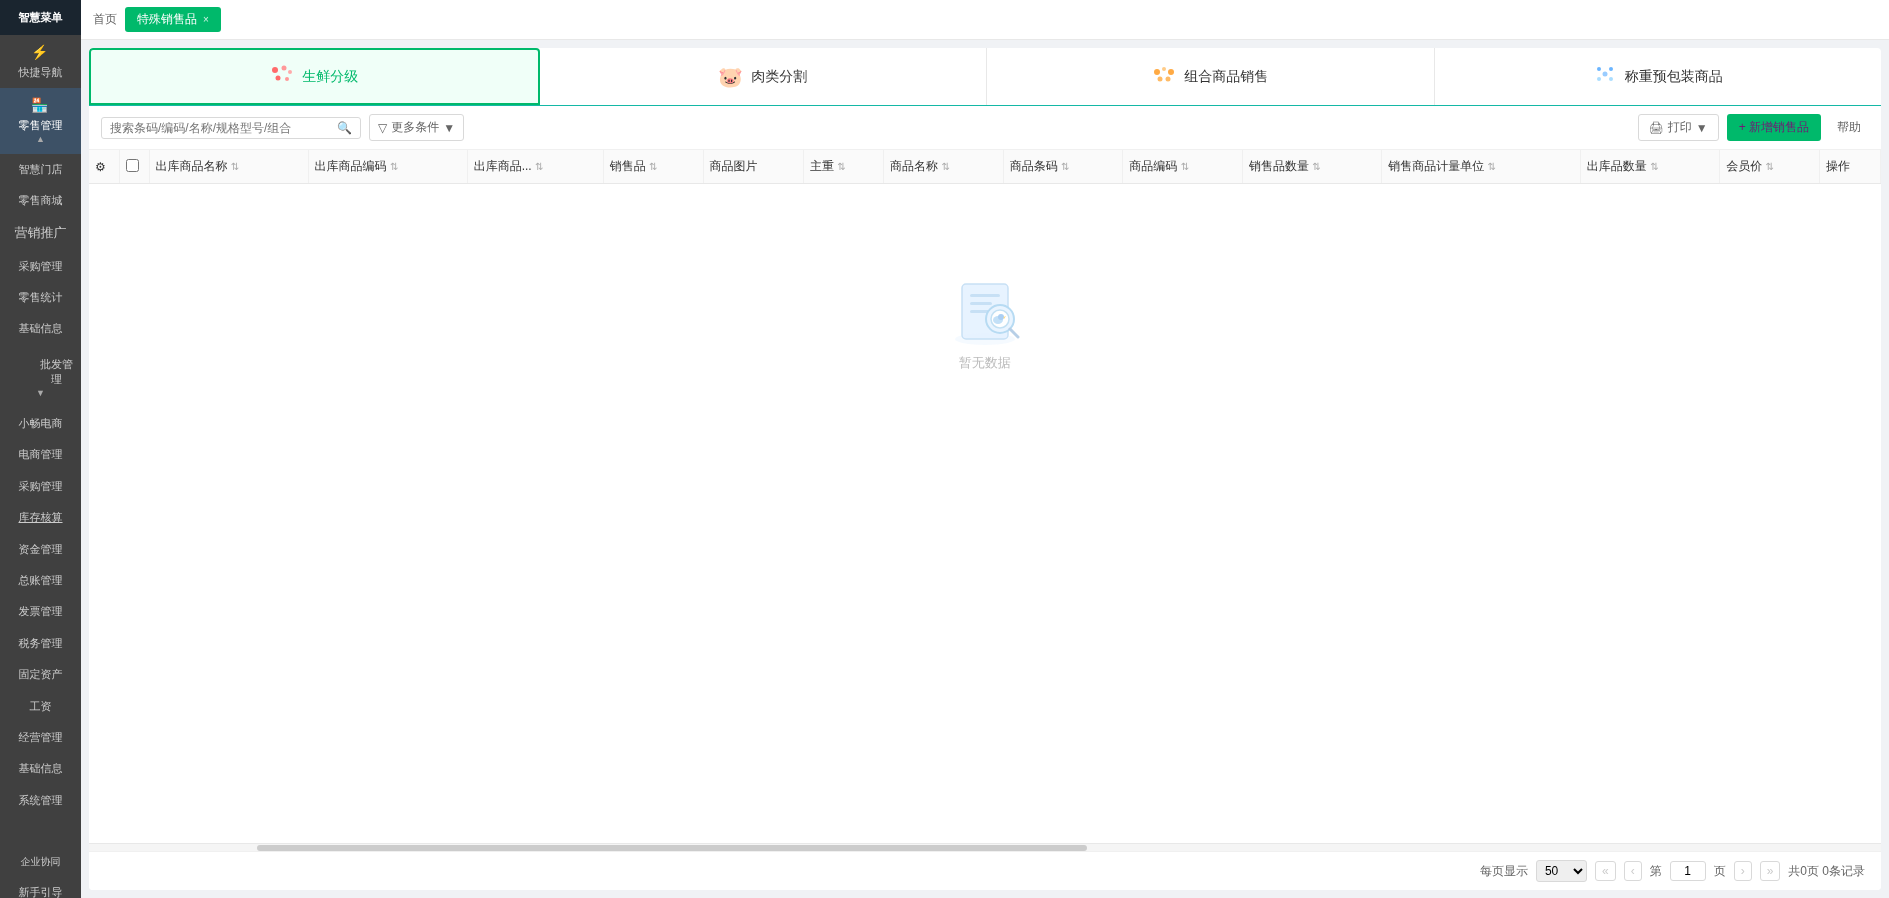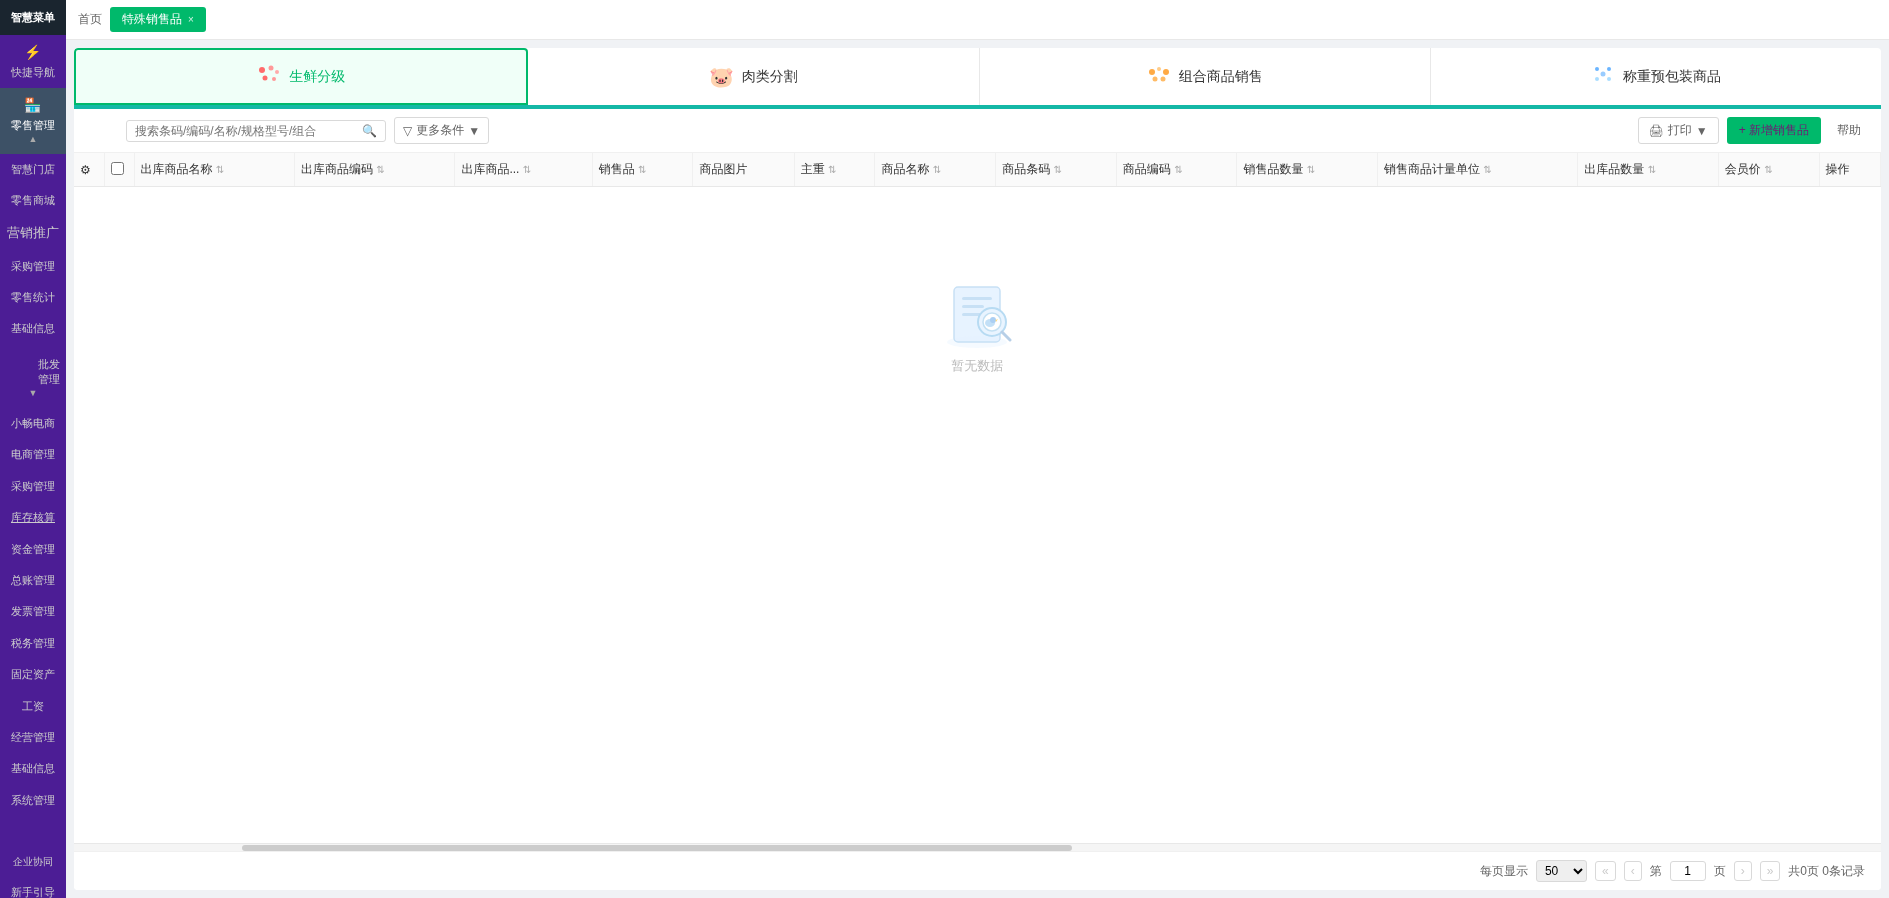--- a/index.html
+++ b/index.html
@@ -7,8 +7,8 @@
 
     
     .sidebar {
-      width: 66px;
-      background: #4c1d95;
+      width: 81px;
+      background: #404040;
       color: #ccc;
       display: flex;
       flex-direction: column;

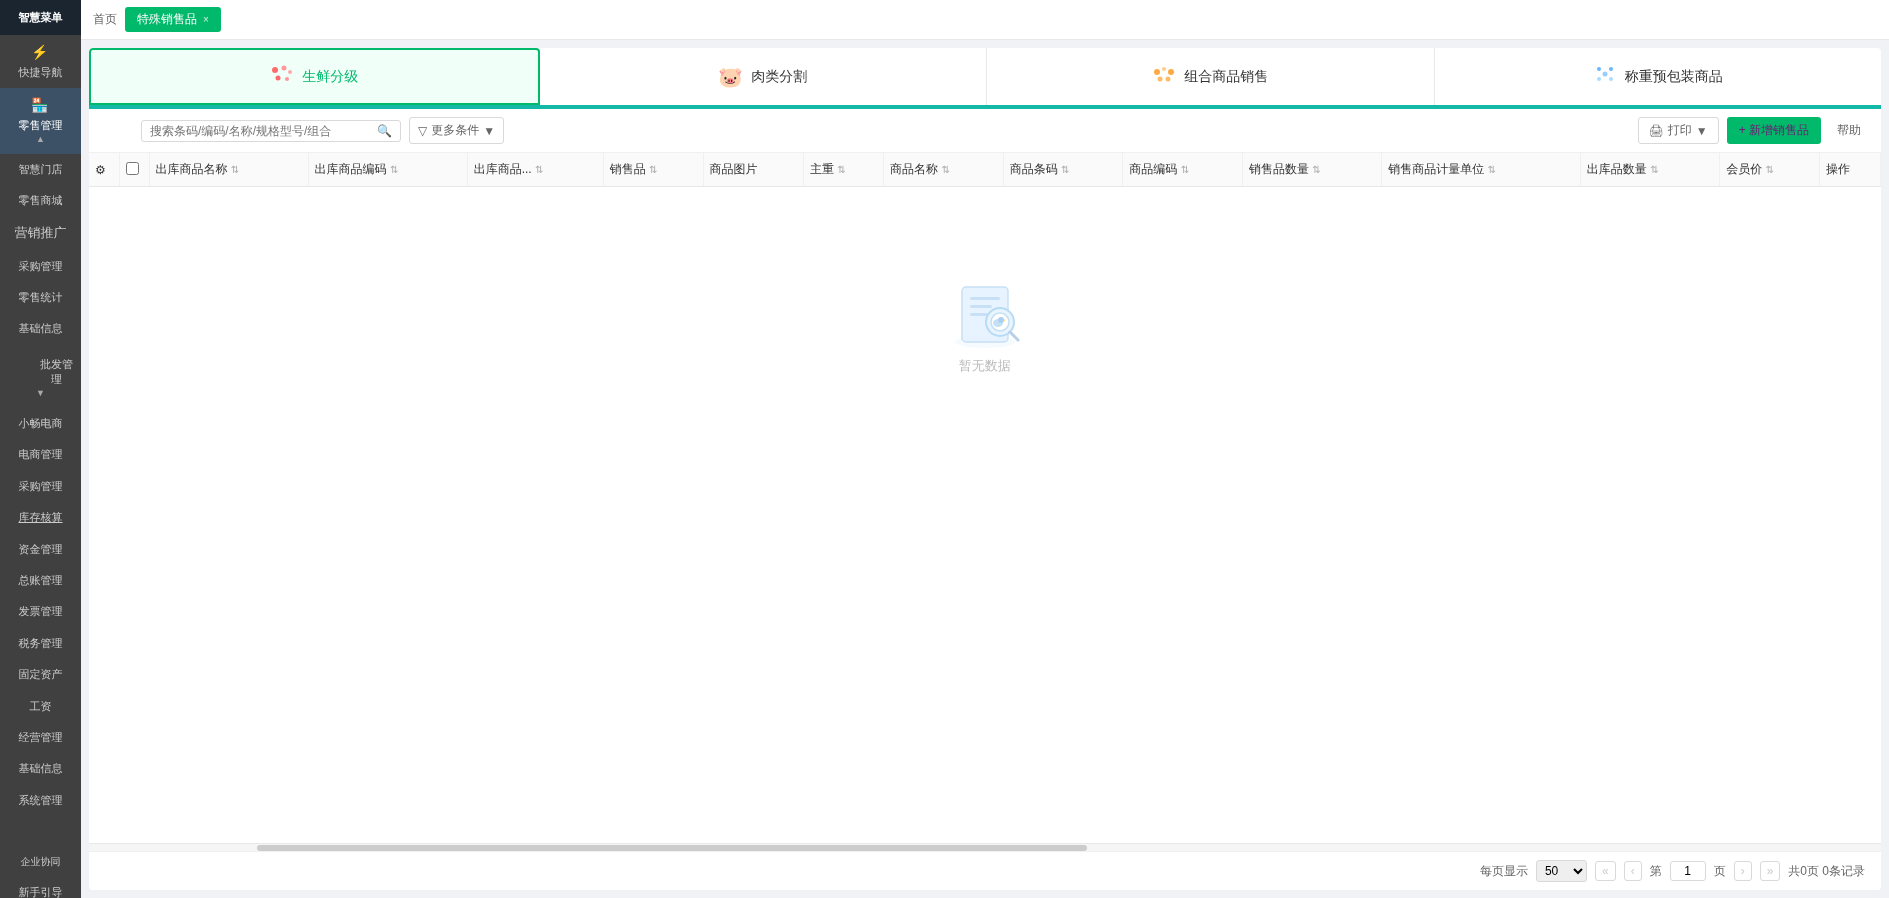--- a/index.html
+++ b/index.html
@@ -108,7 +108,7 @@
     
     .category-tabs {
       display: flex;
-      border-bottom: 4px solid #14b8a6;
+      border-bottom: 1px solid #14b8a6;
       flex-shrink: 0;
     }
     .cat-tab {

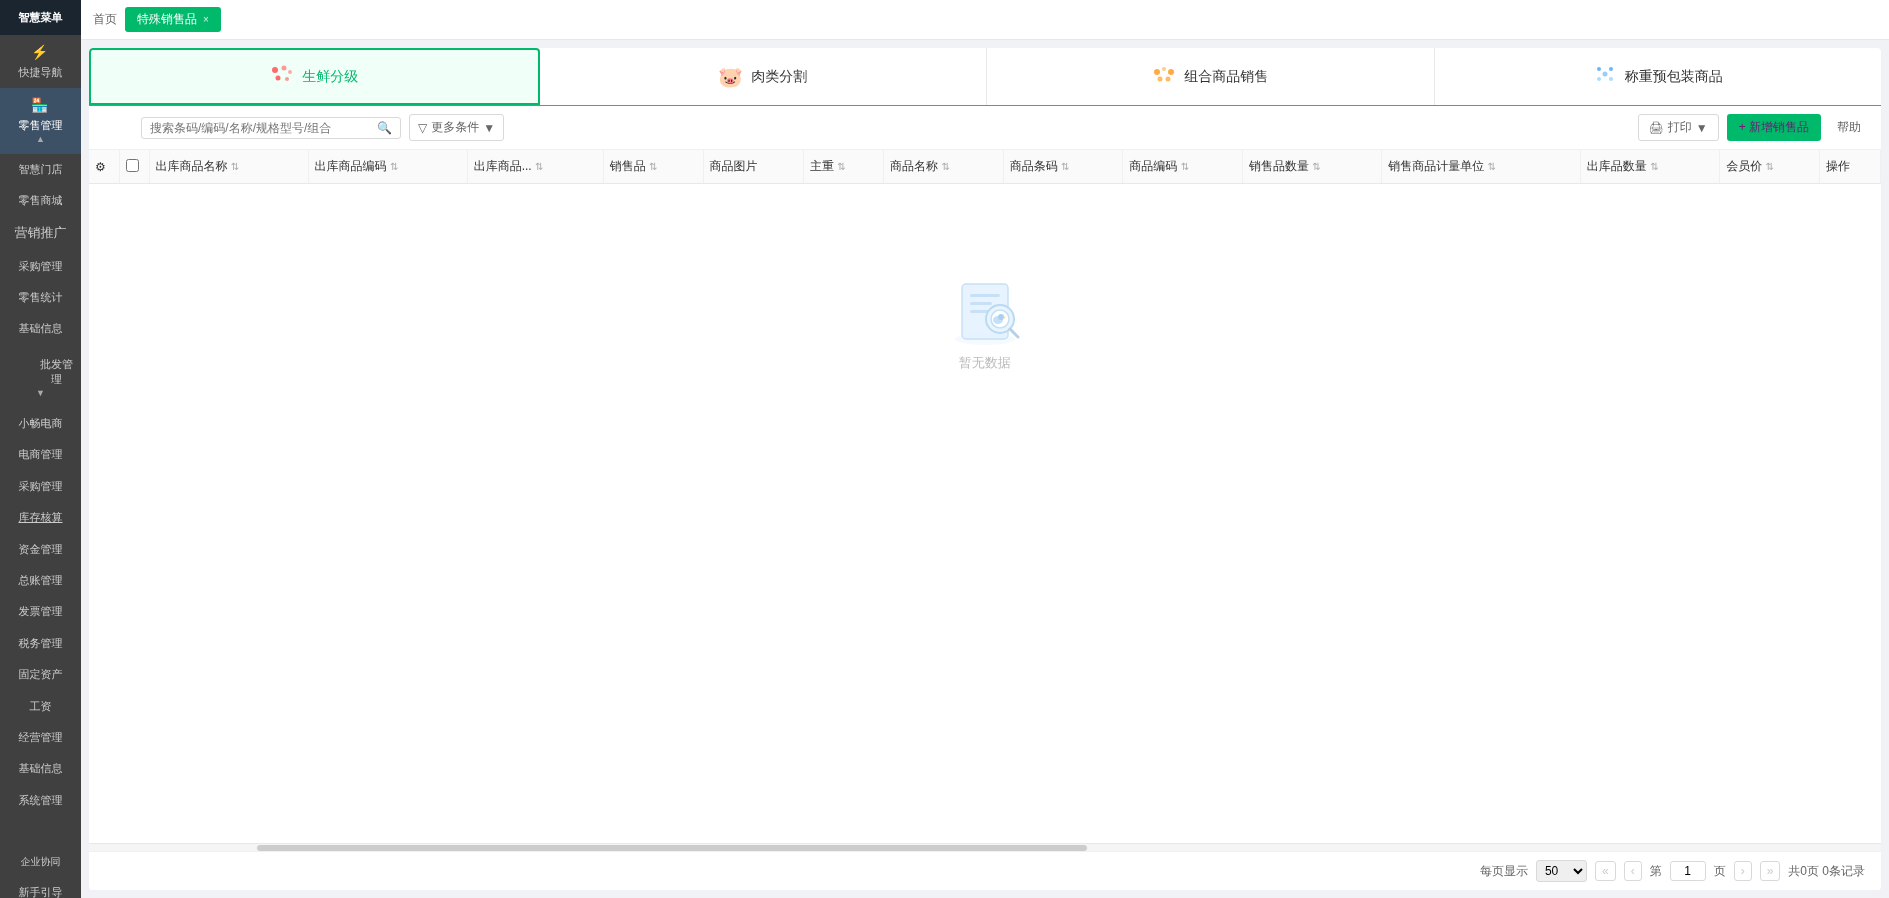--- a/index.html
+++ b/index.html
@@ -152,7 +152,6 @@
       padding: 3px 8px;
       gap: 4px;
       width: 260px;
-      margin-left: 40px;
     }
     .search-input-wrap input {
       border: none;

